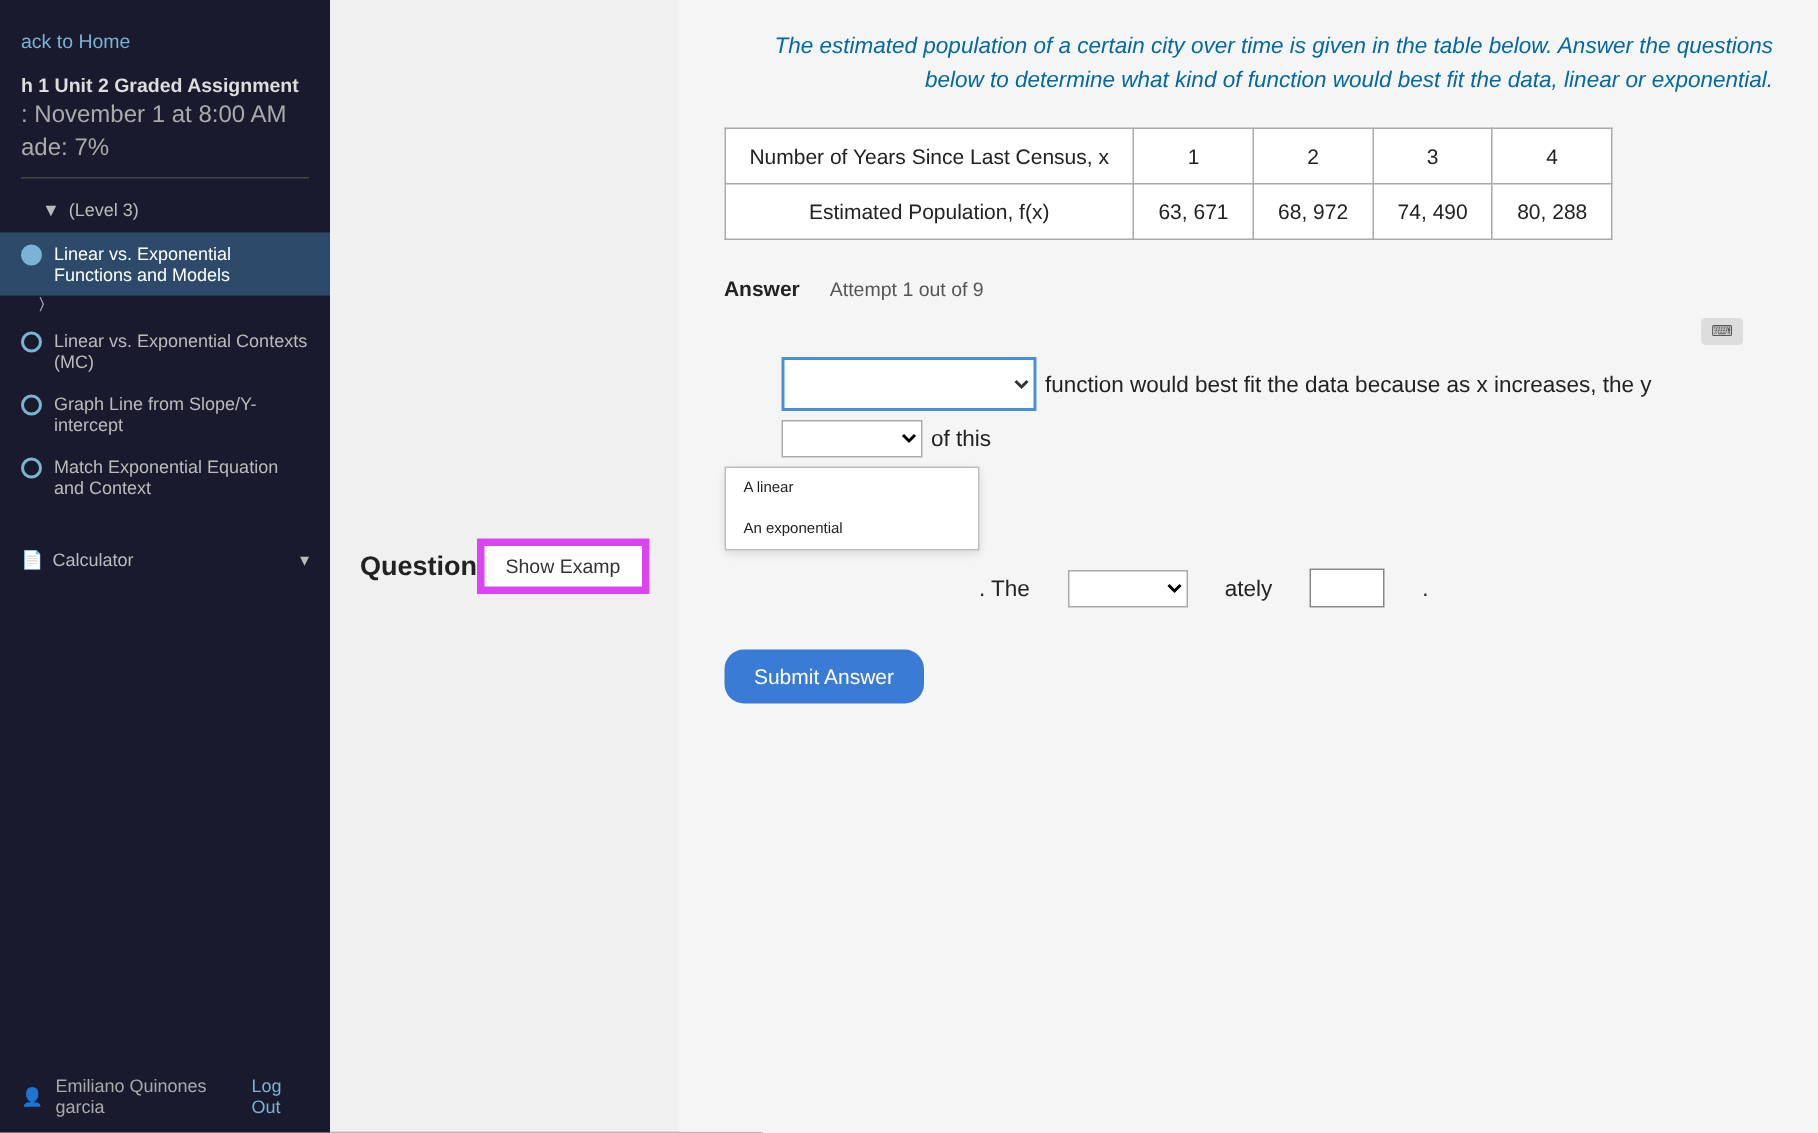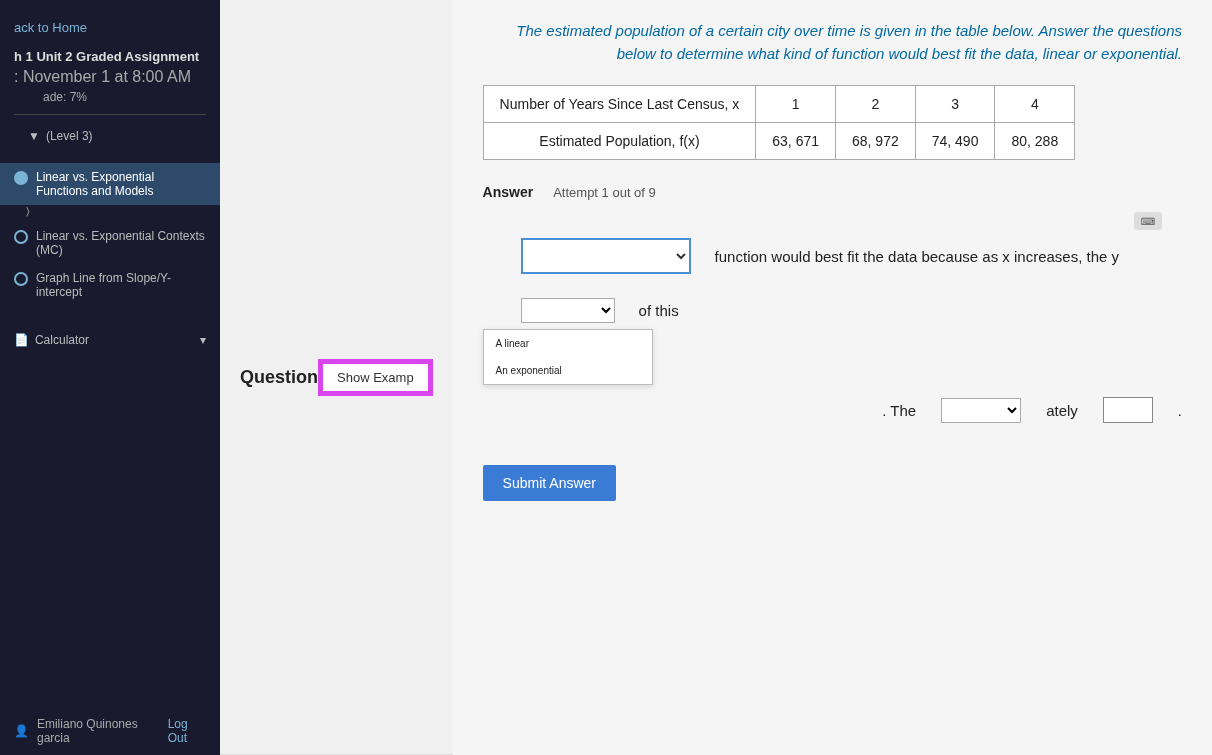--- a/index.html
+++ b/index.html
@@ -20,7 +20,7 @@
       font-size: 13px;
     }
     .sidebar-top {
-      padding: 10px 14px 14px;
+      padding: 10px 14px 2px;
     }
     .back-to-home {
       color: #7ab3d4;

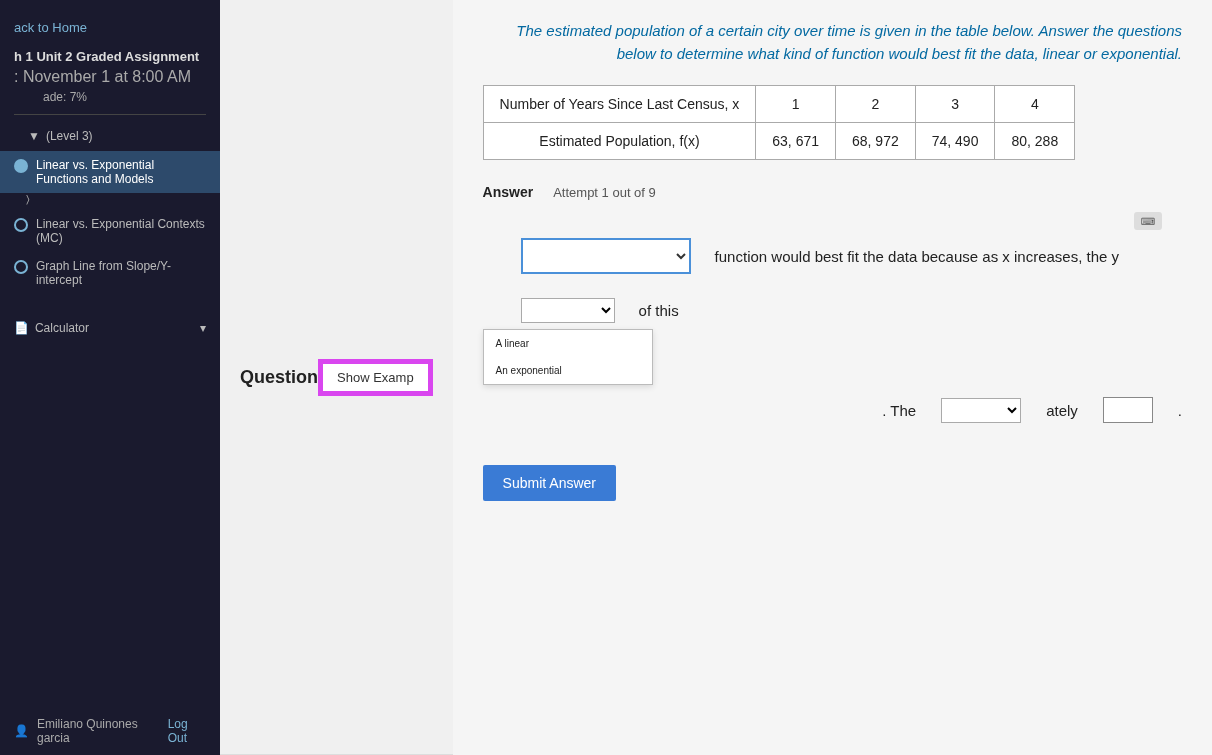--- a/index.html
+++ b/index.html
@@ -41,9 +41,8 @@
     }
     .sidebar-grade {
       color: #aaa;
-      font-size: 12px;
+      font-size: 16px;
       margin-bottom: 10px;
-      margin-left: 29px;
     }
     .sidebar-divider {
       border: none;

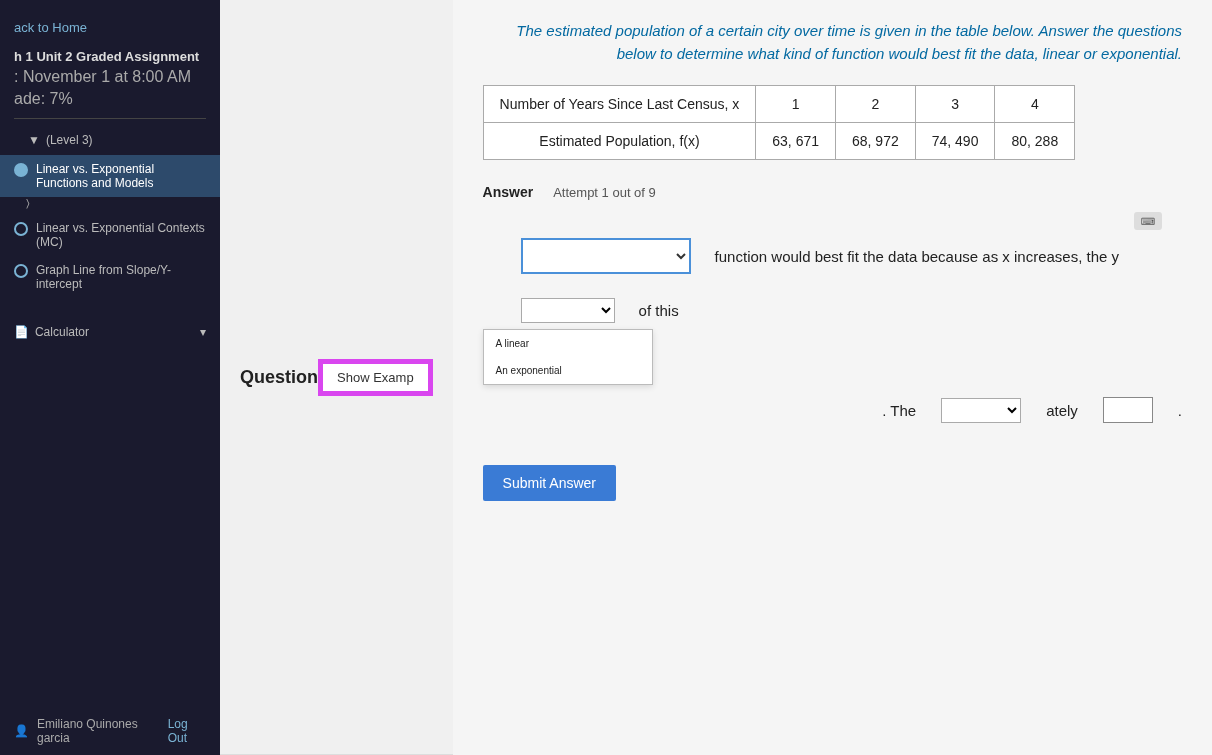--- a/index.html
+++ b/index.html
@@ -172,7 +172,7 @@
     .answer-row {
       display: flex;
       align-items: center;
-      gap: 24px;
+      gap: 6px;
       margin-bottom: 10px;
       flex-wrap: wrap;
       font-size: 15px;

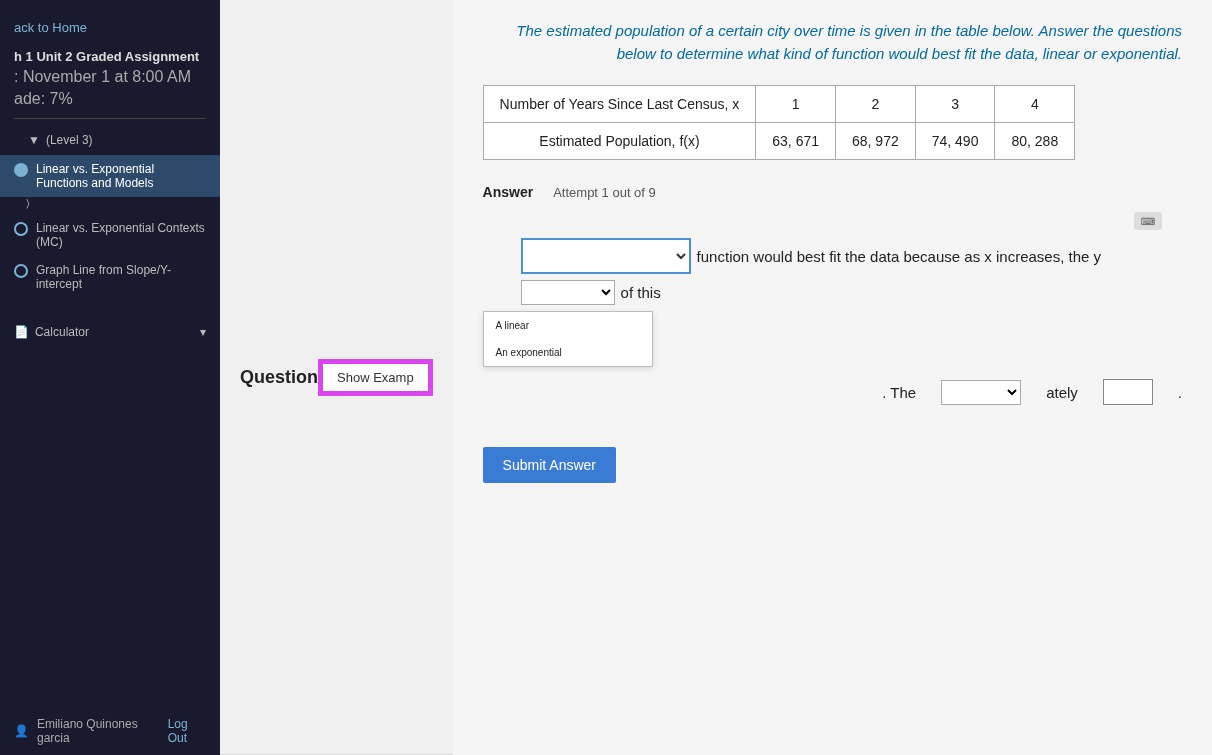--- a/index.html
+++ b/index.html
@@ -291,6 +291,10 @@
   <div class="sidebar-item">
     <div class="circle"></div>
     <span>Graph Line from Slope/Y-intercept</span>
+  </div>
+  <div class="sidebar-item">
+    <div class="circle"></div>
+    <span>Match Exponential Equation and Context</span>
   </div>
 
   <div style="margin-top: 20px;">

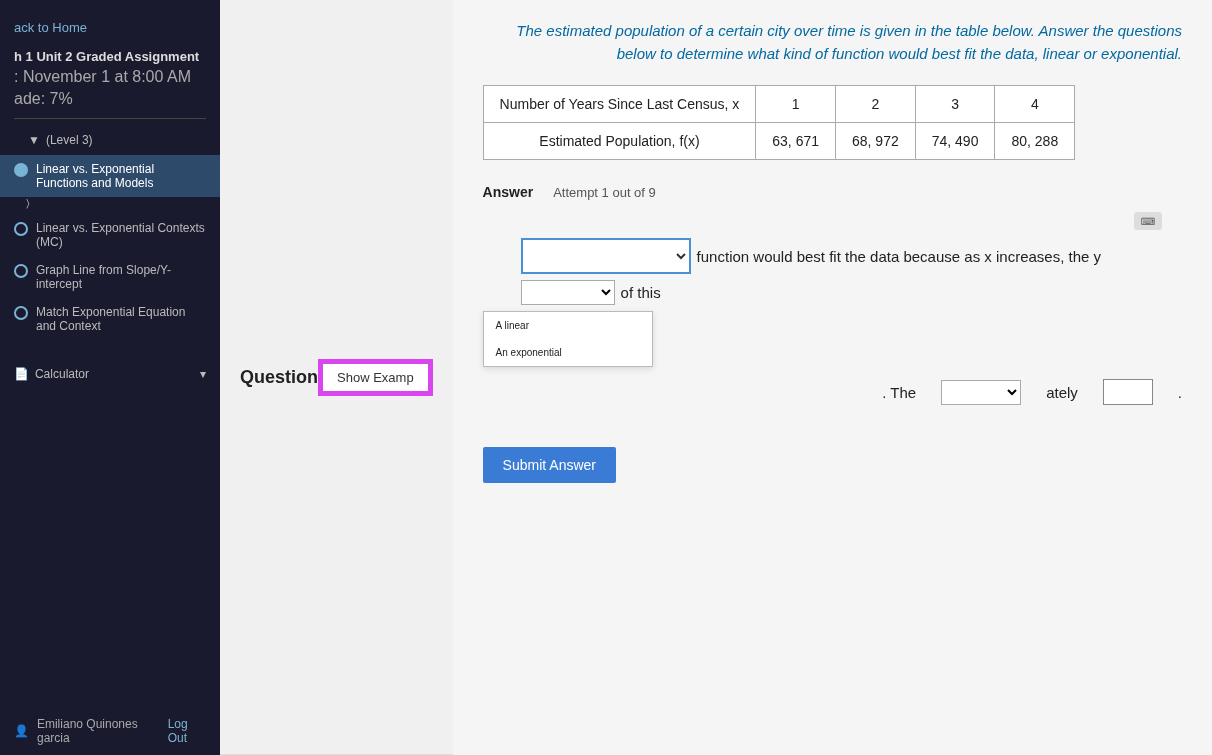--- a/index.html
+++ b/index.html
@@ -228,7 +228,6 @@
       font-size: 15px;
       color: #222;
       max-width: 900px;
-      justify-content: flex-end;
     }
     .calculator-item {
       display: flex;

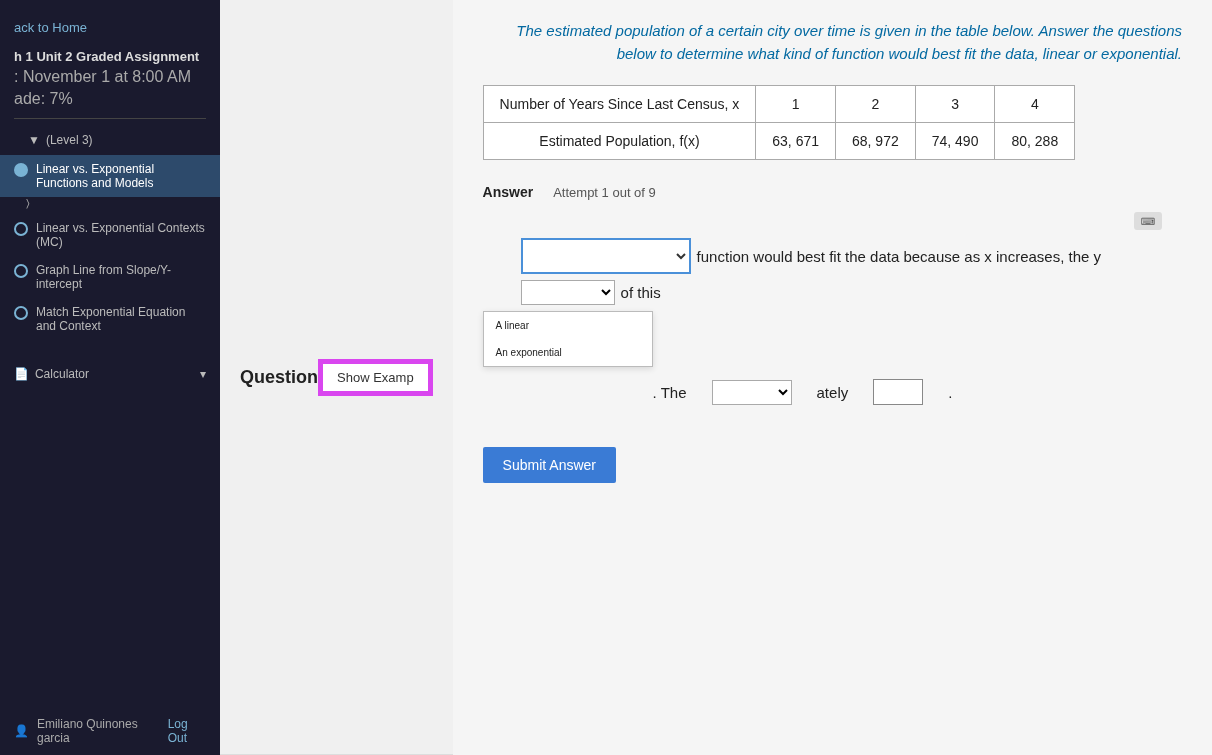--- a/index.html
+++ b/index.html
@@ -216,8 +216,8 @@
       padding: 10px 20px;
       font-size: 14px;
       cursor: pointer;
-      margin-top: 24px;
-      border-radius: 2px;
+      margin-top: 10px;
+      border-radius: 13px;
       text-align: right;
     }
     .answer-second-row {

